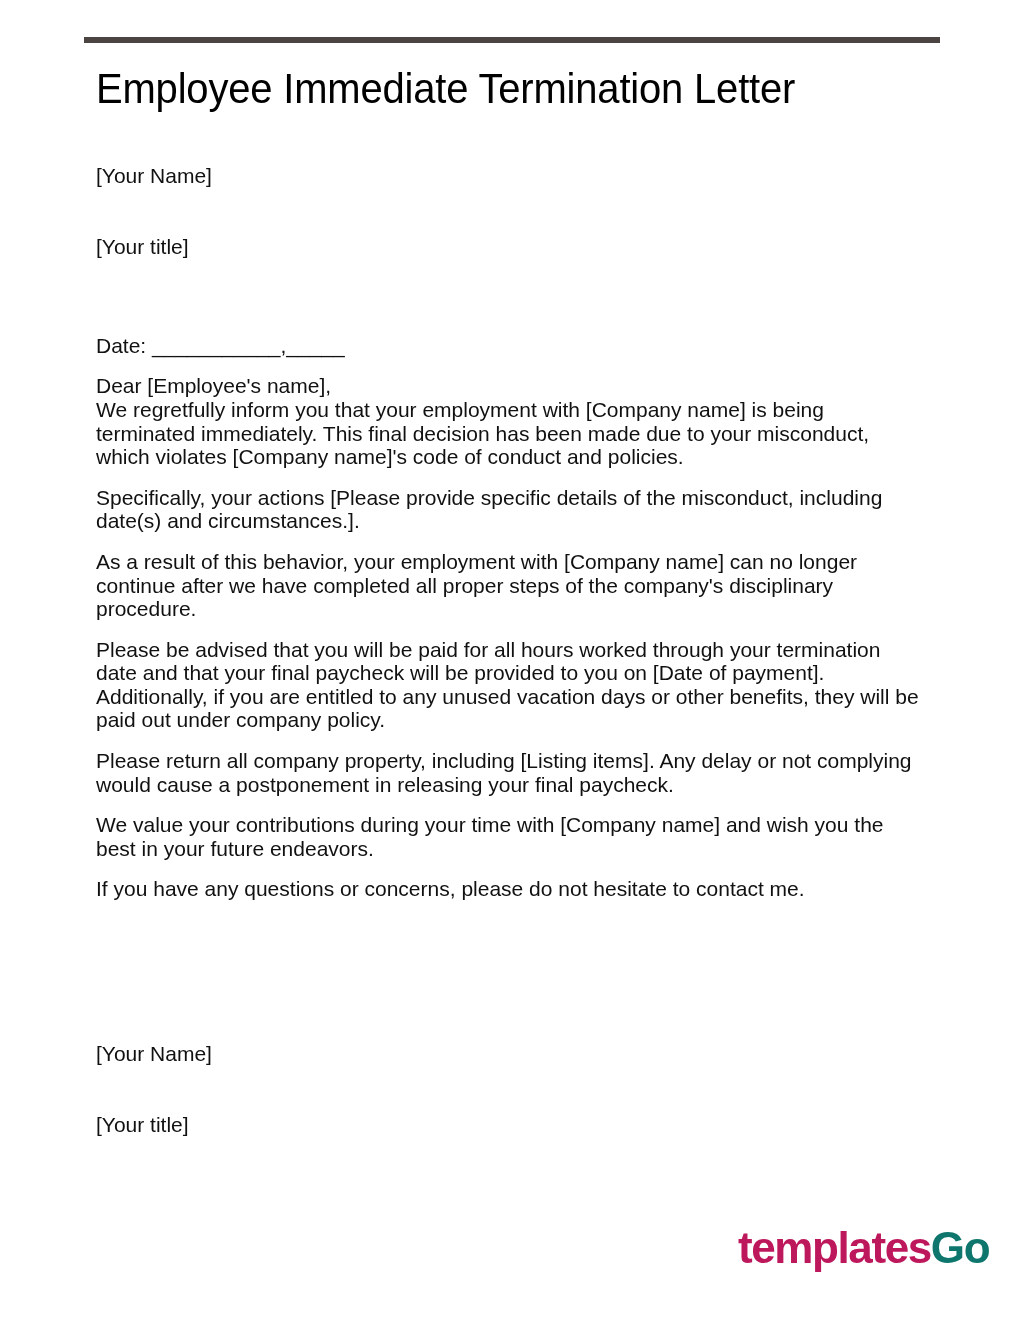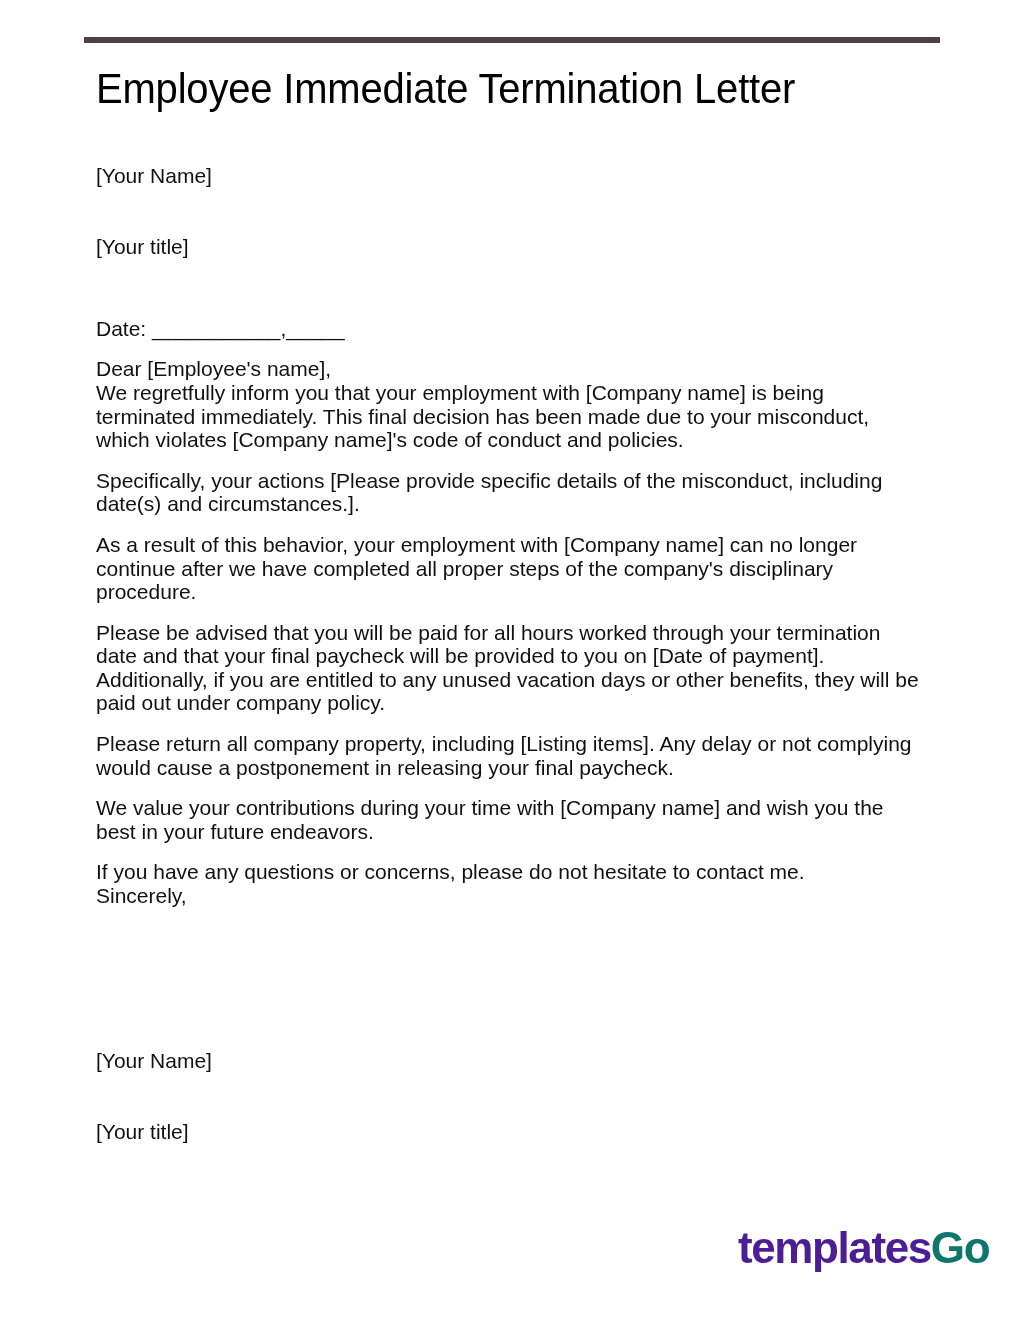--- a/index.html
+++ b/index.html
@@ -54,7 +54,7 @@
     white-space: pre-wrap;
   }
   .addr-block { margin-top: 0px; }
-  .date-line { margin-top: 11px; }
+  .date-line { margin-top: 28px; }
   .para { margin-top: 17px; }
   .para.tight { margin-top: 0px; }
   .sig-gap { height: 94px; }

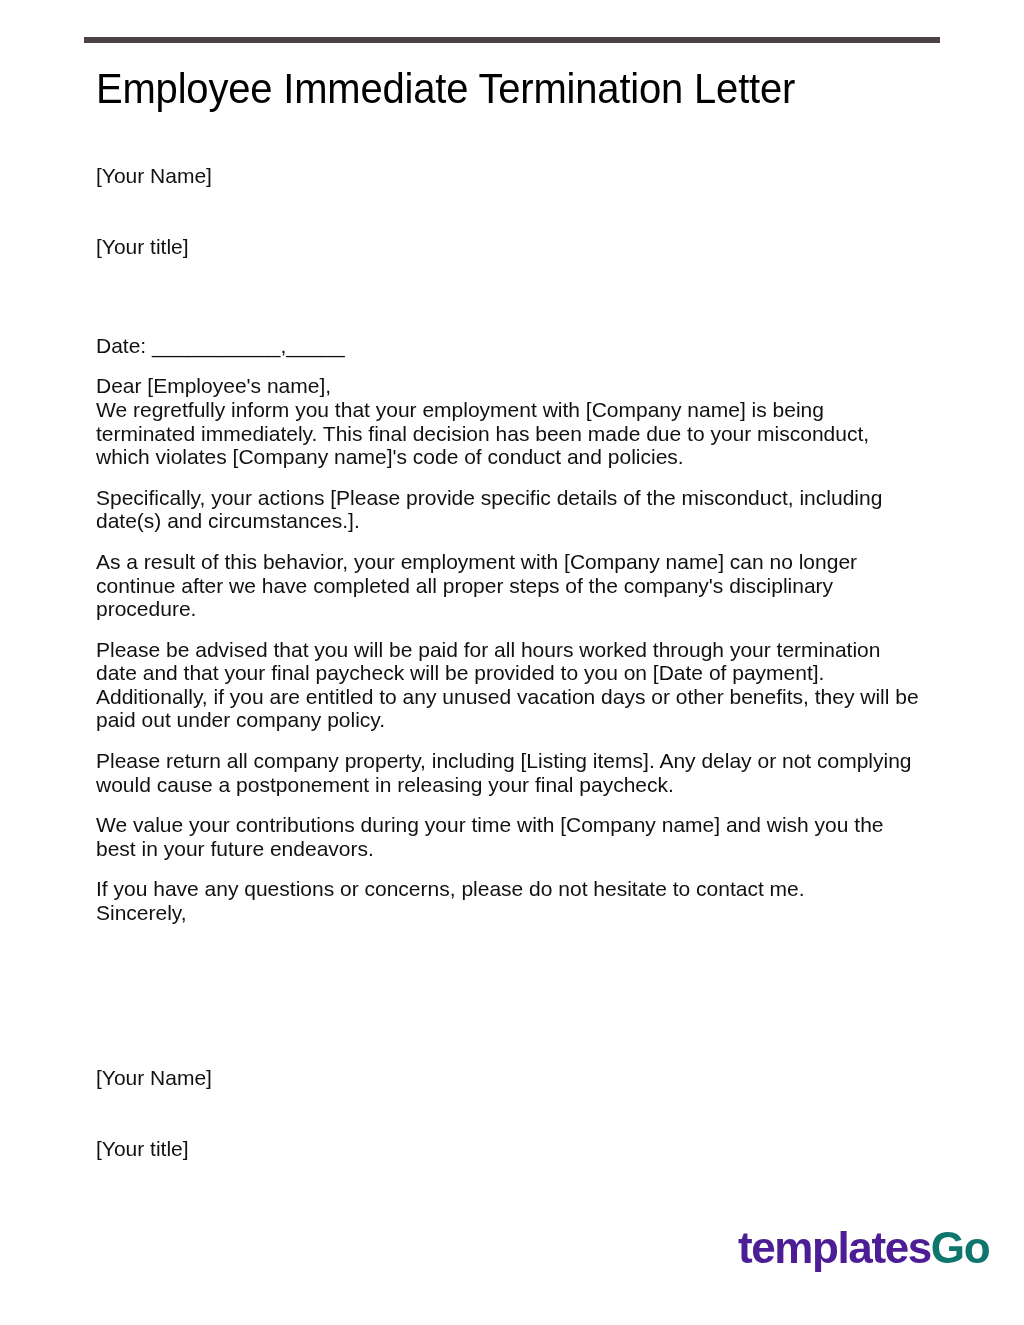--- a/index.html
+++ b/index.html
@@ -107,7 +107,6 @@
 
     <div class="block para">If you have any questions or concerns, please do not hesitate to contact me.</div>
 
-    <div class="block para tight">Sincerely,</div>
 
     <div class="sig-gap"></div>
 

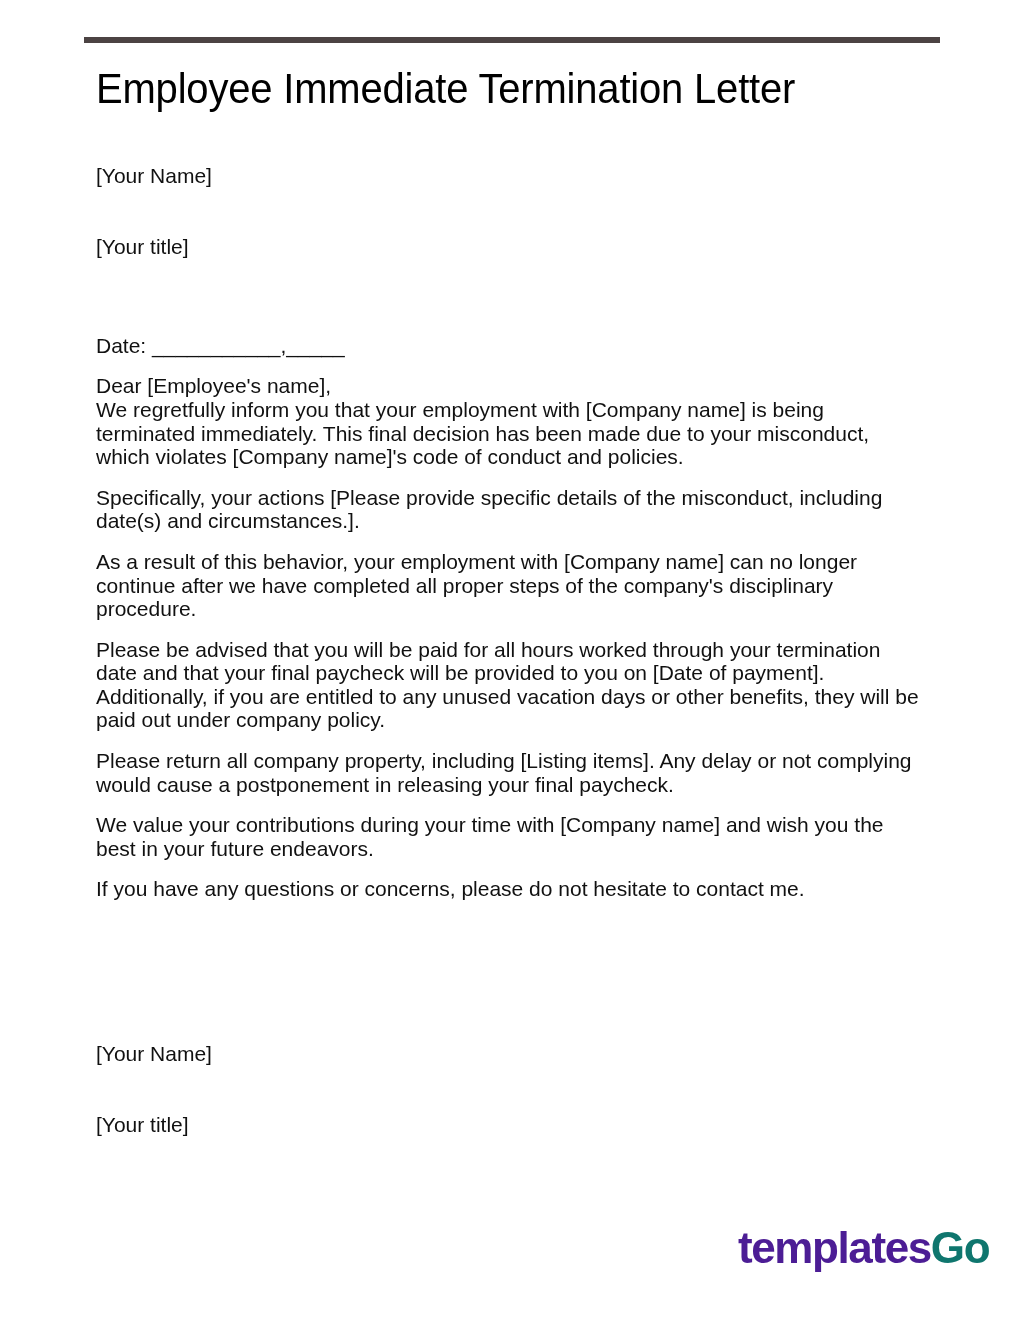--- a/index.html
+++ b/index.html
@@ -70,7 +70,7 @@
     line-height: 52px;
     white-space: nowrap;
   }
-  .logo .lg-dark { color: #4c1d95; }
+  .logo .lg-dark { color: #be185d; }
   .logo .lg-green { color: #0f766e; }
 </style>
 </head>

